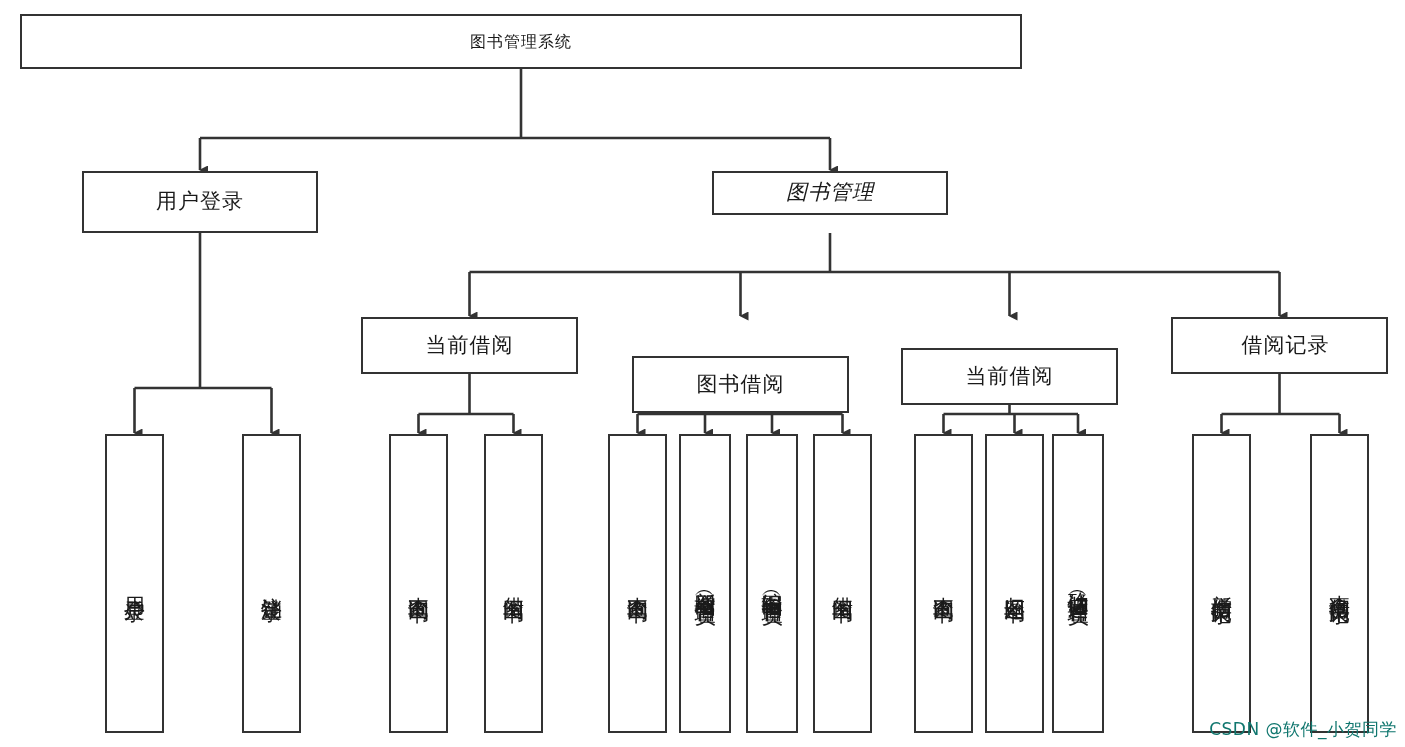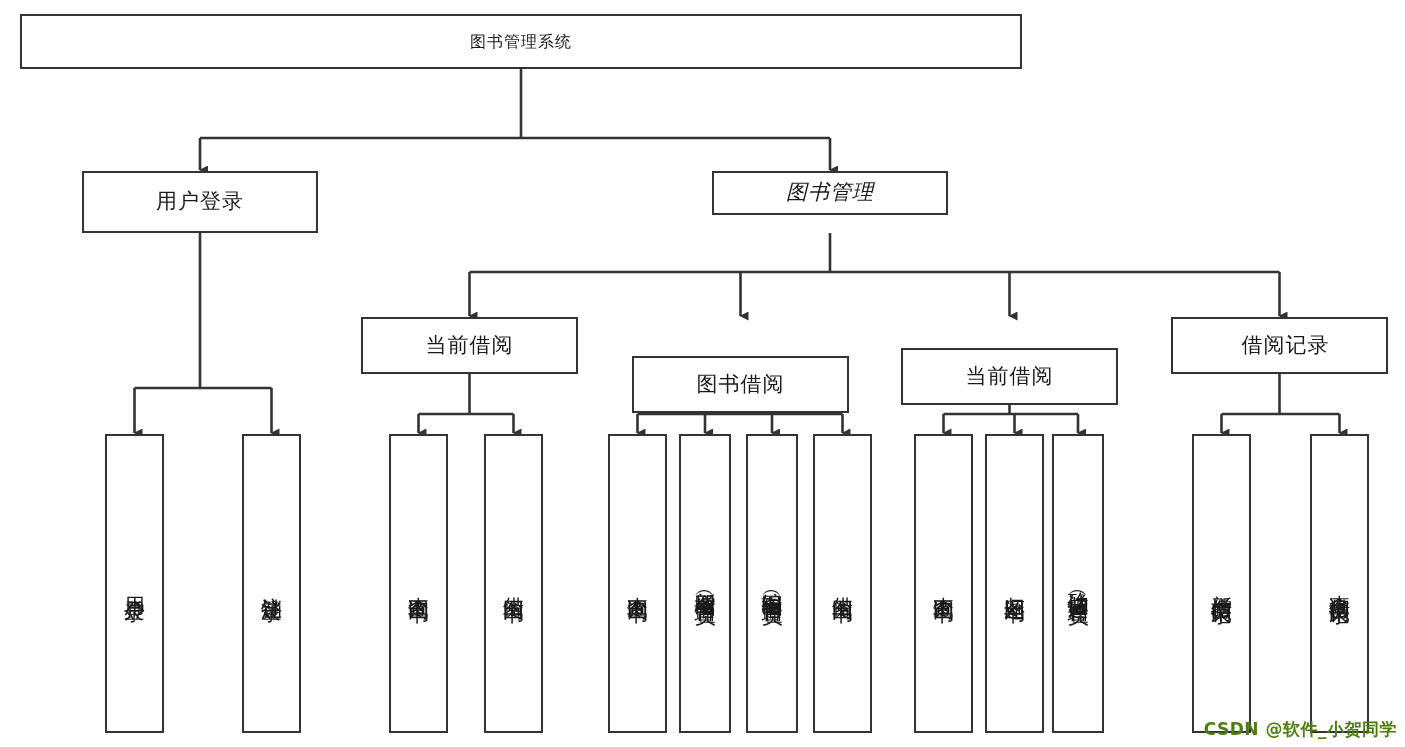--- a/index.html
+++ b/index.html
@@ -64,11 +64,10 @@
     right: 8px;
     bottom: 6px;
     font-size: 17px;
-    color: #4d7c0f;
+    color: #0f766e;
     letter-spacing: 0.5px;
     z-index: 5;
     white-space: nowrap;
-    font-weight: bold;
   }
 </style>
 </head>

